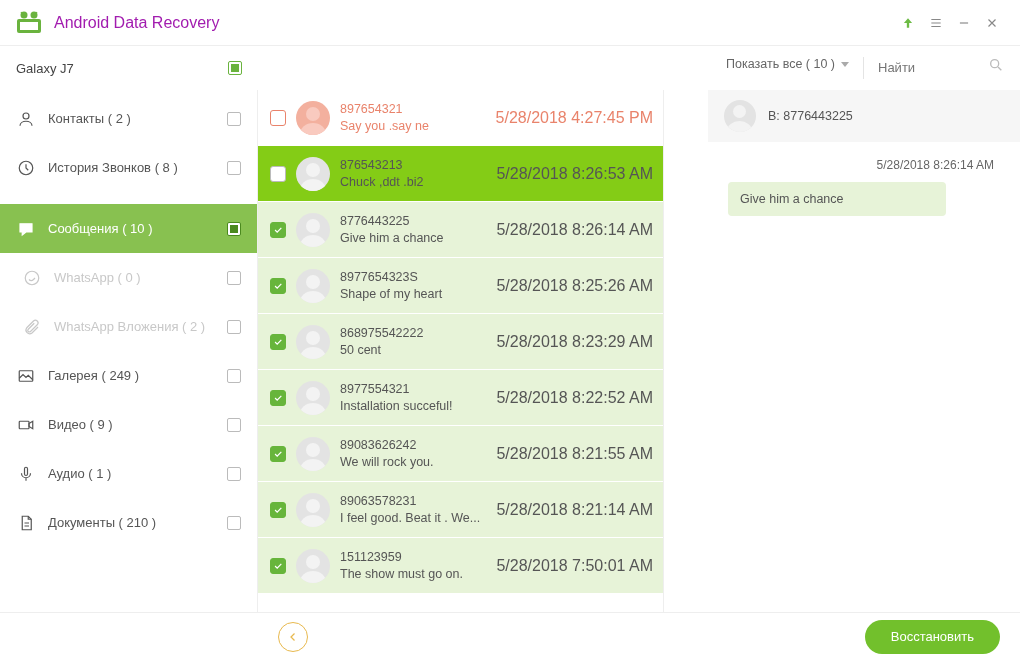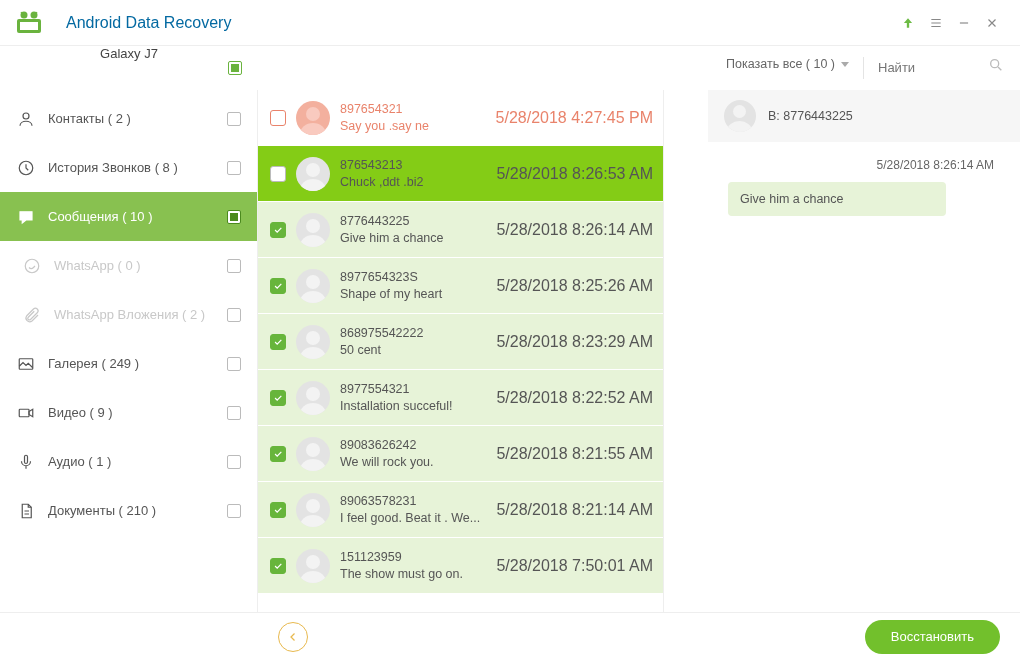--- a/index.html
+++ b/index.html
@@ -9,7 +9,7 @@
   .titlebar { height: 46px; display: flex; align-items: center; padding: 0 14px; border-bottom: 1px solid #eee; }
   .titlebar .logo { width: 30px; height: 28px; margin-right: 10px; position: relative; }
   .titlebar .logo svg { position: absolute; inset: 0; }
-  .titlebar .appname { font-size: 16px; color: #0369a1; margin-left: 12px; }
+  .titlebar .appname { font-size: 16px; color: #a21caf; }
   .titlebar .spacer { flex: 1; }
   .tb-icon { width: 28px; height: 28px; display: flex; align-items: center; justify-content: center; color: #888; font-size: 16px; cursor: pointer; }
   .tb-icon.green { color: #6dbb45; }

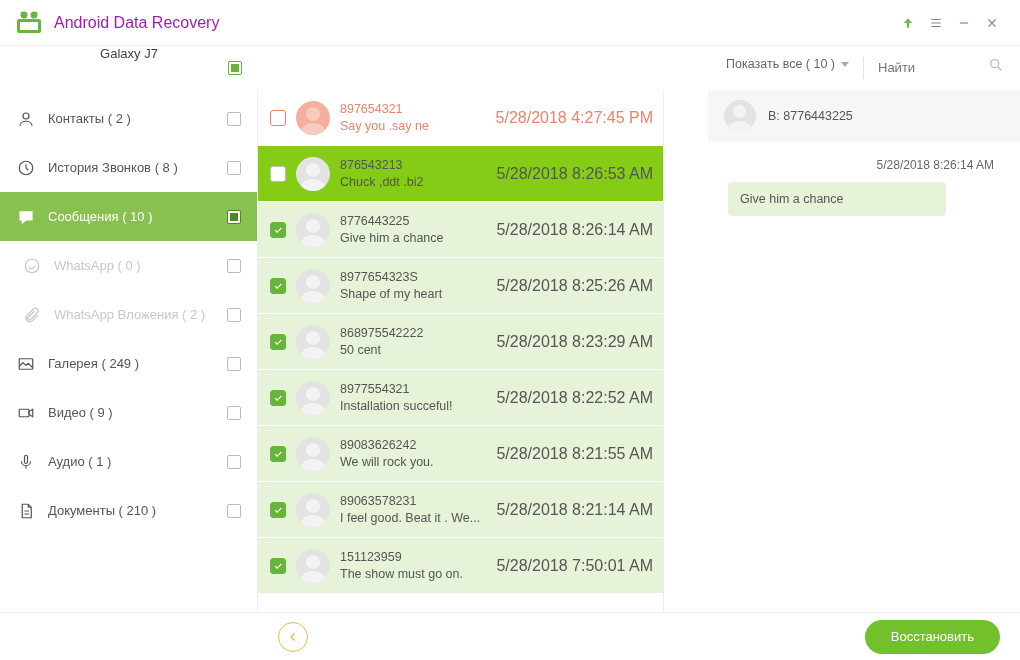--- a/index.html
+++ b/index.html
@@ -17,7 +17,7 @@
 
   
   .toolbar { height: 44px; display: flex; align-items: center; }
-  .toolbar .device { width: 258px; height: 100%; padding: 0 16px; display: flex; align-items: center; font-size: 13px; color: #444; flex-direction: column; }
+  .toolbar .device { width: 258px; height: 100%; padding: 0 16px; display: flex; align-items: center; font-size: 13px; color: #444; }
   .toolbar .device .cb { margin-left: auto; }
   .toolbar .right { flex: 1; display: flex; align-items: flex-start; justify-content: flex-end; gap: 14px; padding-right: 16px; }
   .dropdown { font-size: 12.5px; color: #666; display: flex; align-items: center; gap: 6px; cursor: pointer; }

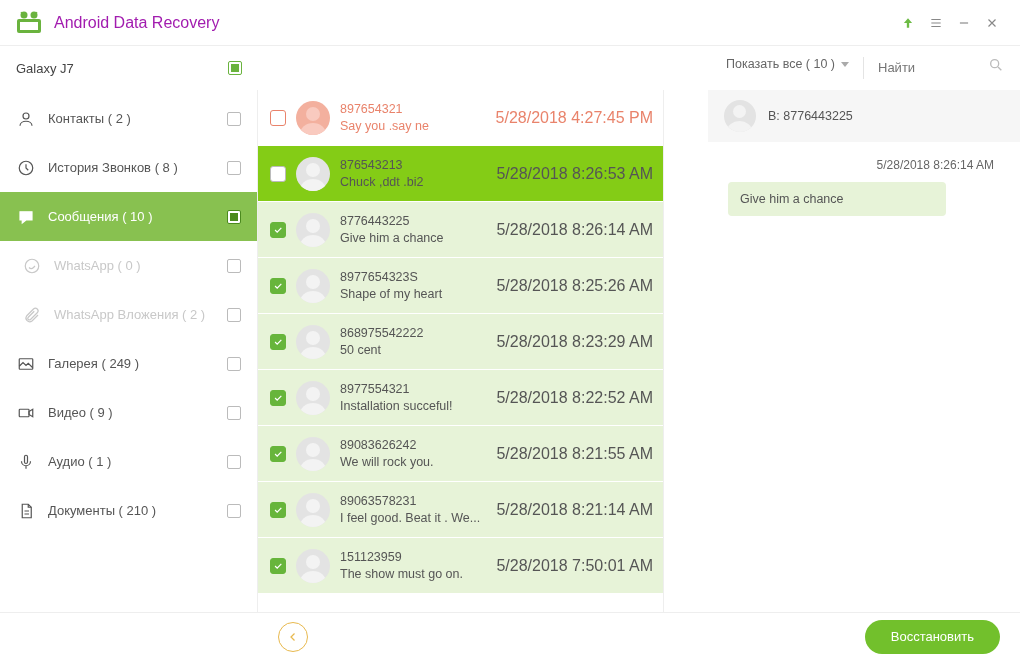--- a/index.html
+++ b/index.html
@@ -32,7 +32,7 @@
   .sidebar { width: 258px; border-right: 1px solid #eee; padding-top: 4px; }
   .sb-item { height: 49px; display: flex; align-items: center; padding: 0 16px; gap: 12px; font-size: 13px; color: #555; cursor: pointer; position: relative; }
   .sb-item.disabled { color: #c8c8c8; margin-left: 6px; }
-  .sb-item.active { background: #88c150; color: #fff; }
+  .sb-item.active { background: #88c150; color: #fff; margin-top: 12px; }
   .sb-item .icon { width: 20px; height: 20px; display: flex; align-items: center; justify-content: center; }
   .sb-item .icon svg { width: 18px; height: 18px; stroke: currentColor; fill: none; stroke-width: 1.6; }
   .sb-item.active .icon svg.bubble { fill: #fff; stroke: #fff; }

